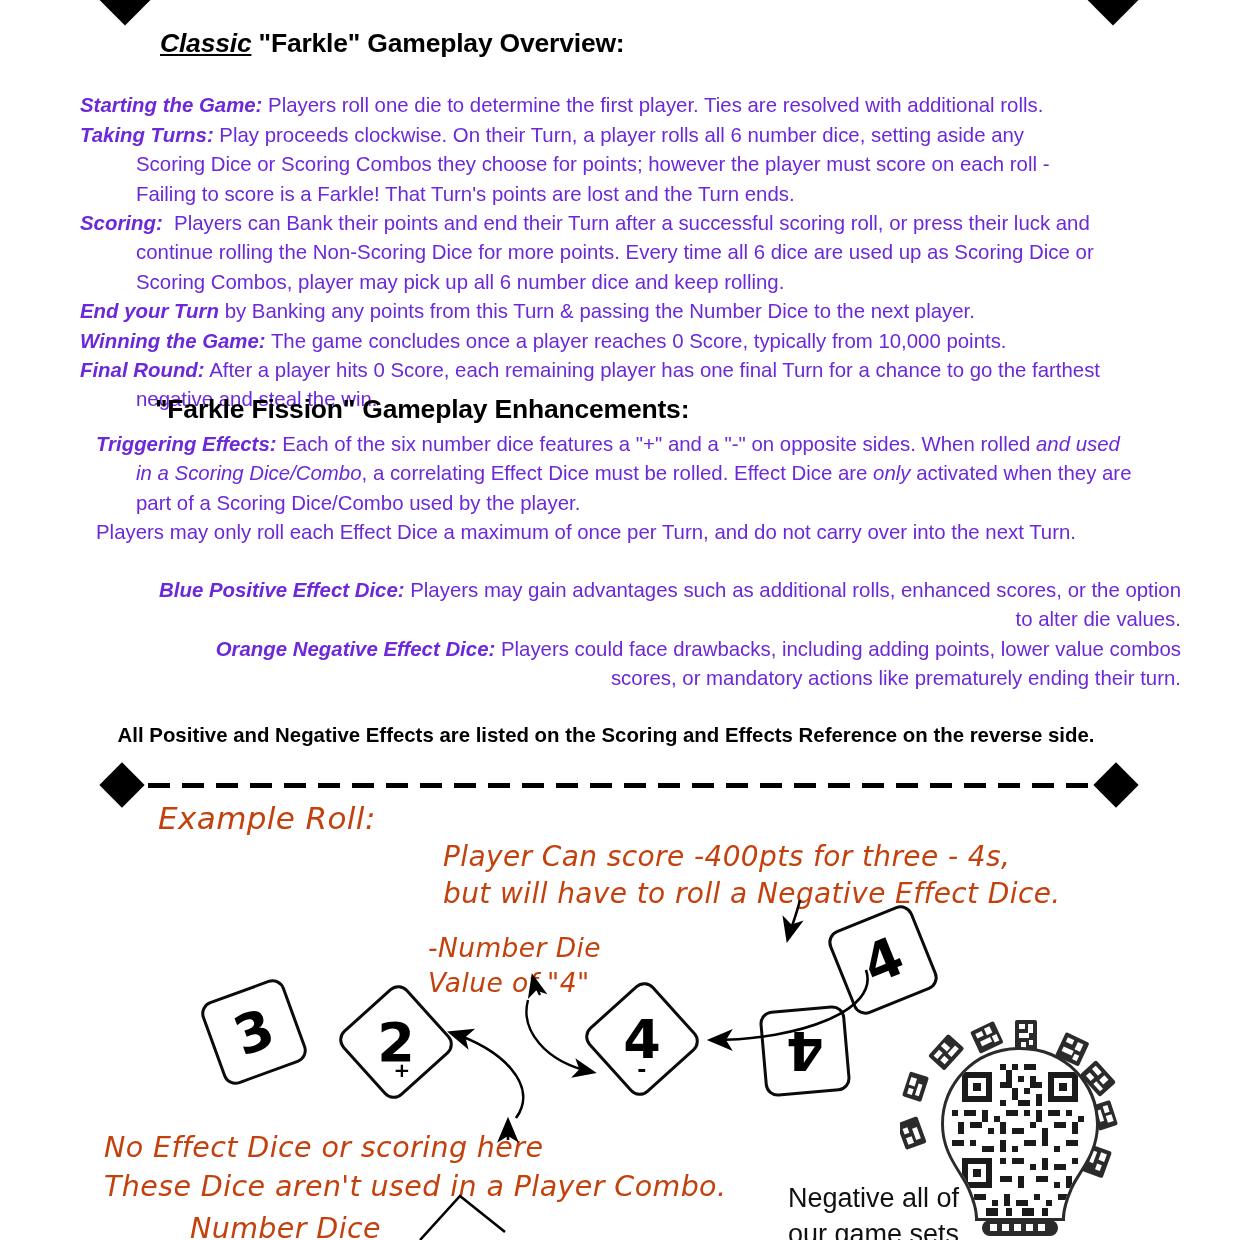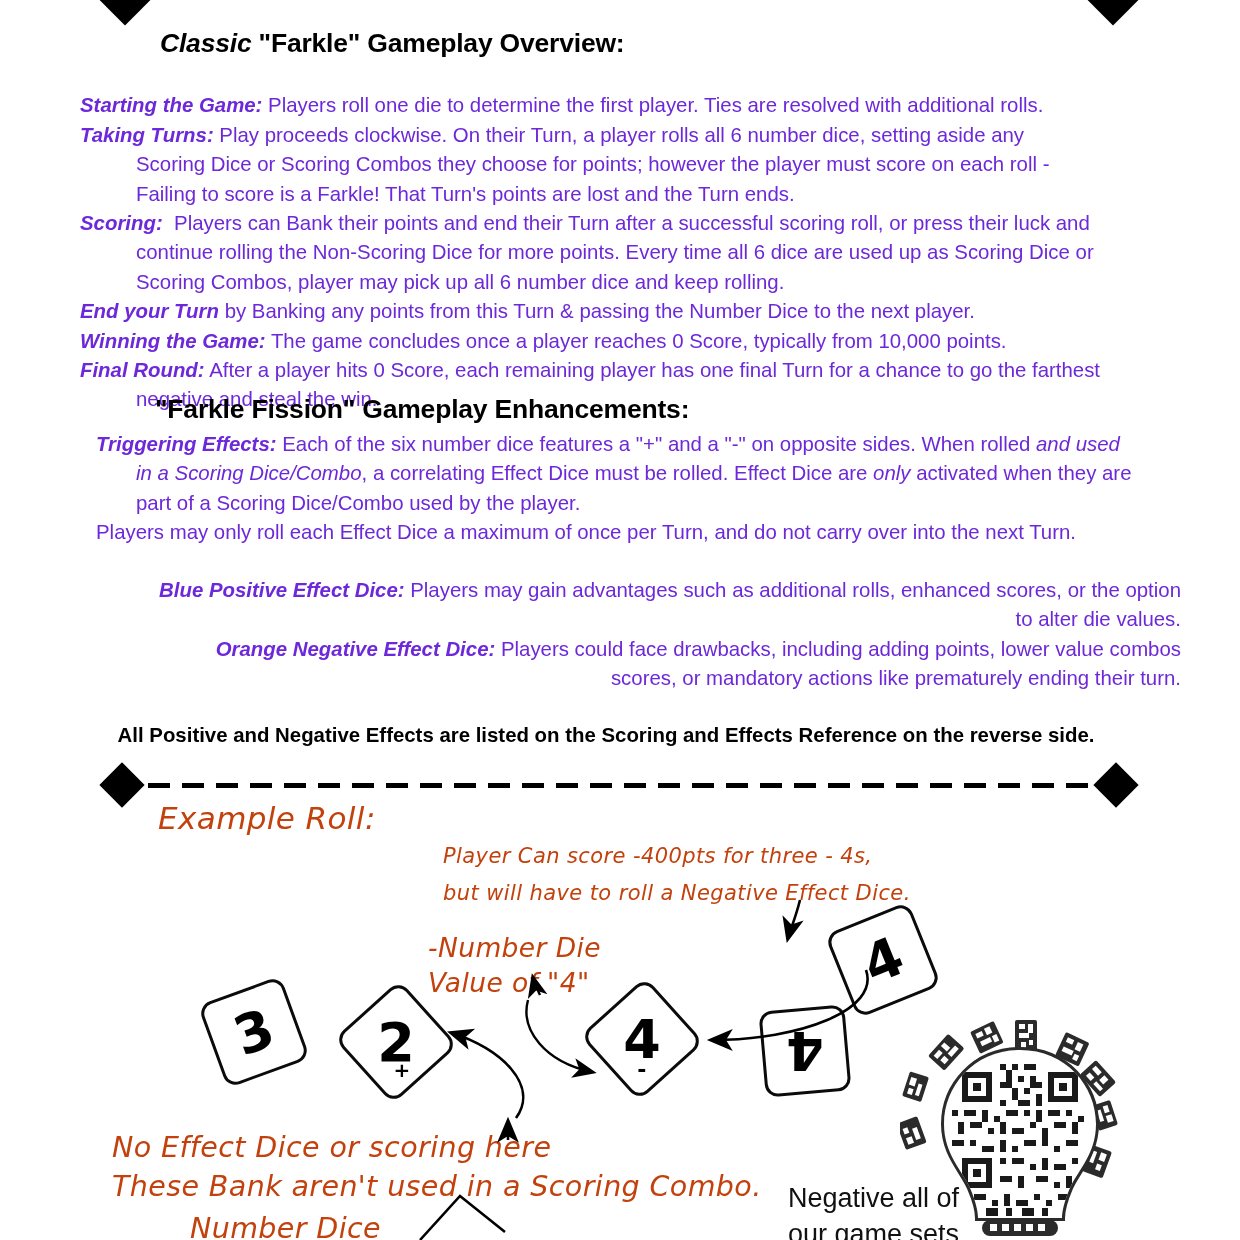--- a/index.html
+++ b/index.html
@@ -29,7 +29,7 @@
     letter-spacing:-0.2px;
     white-space:nowrap;
   }
-  .h-section .it{font-style:italic;}
+  .h-section .it{font-style:italic;text-decoration:underline;}
 
   #title1{position:absolute;left:160px;top:28px;}
   #title2{position:absolute;left:155px;top:394px;}

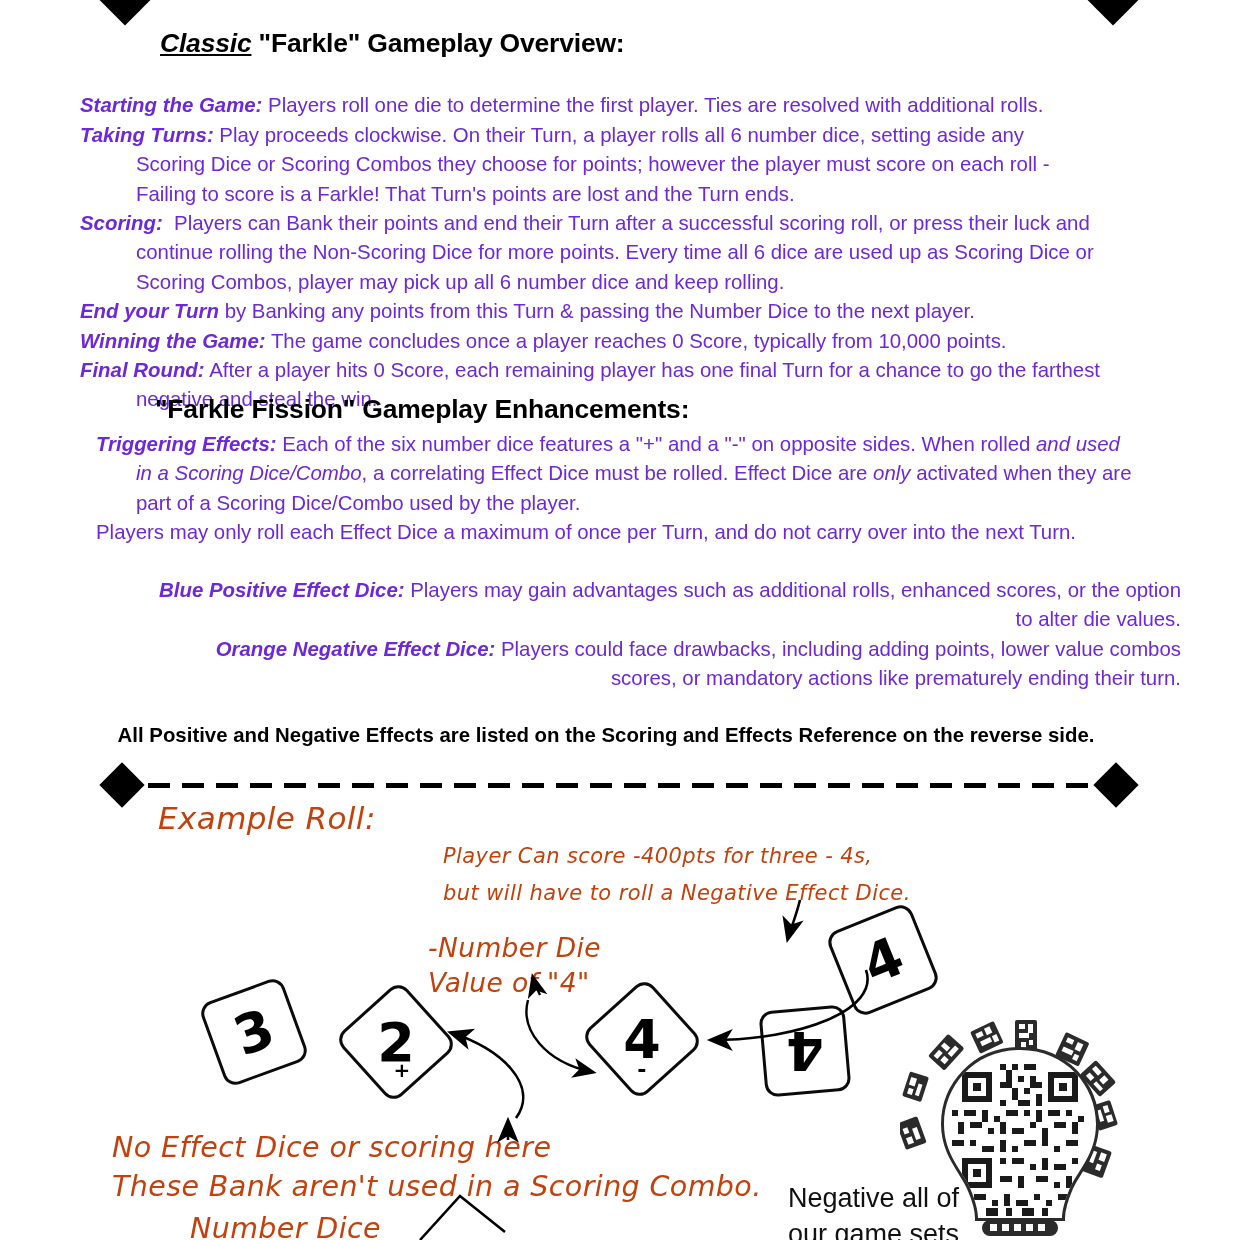--- a/index.html
+++ b/index.html
@@ -81,7 +81,7 @@
     letter-spacing:0.4px;
   }
   #ex-roll{left:158px;top:800px;font-size:31px;}
-  #callout-top{left:443px;top:838px;font-size:21px;line-height:37px;white-space:pre;}
+  #callout-top{left:443px;top:838px;font-size:28px;line-height:37px;white-space:pre;}
   #numdie{left:428px;top:930px;font-size:26.5px;line-height:35px;white-space:pre;}
   #noeffect{left:112px;top:1128px;font-size:28.5px;line-height:39px;white-space:pre;}
   #numdice-cut{left:190px;top:1212px;font-size:28.5px;}

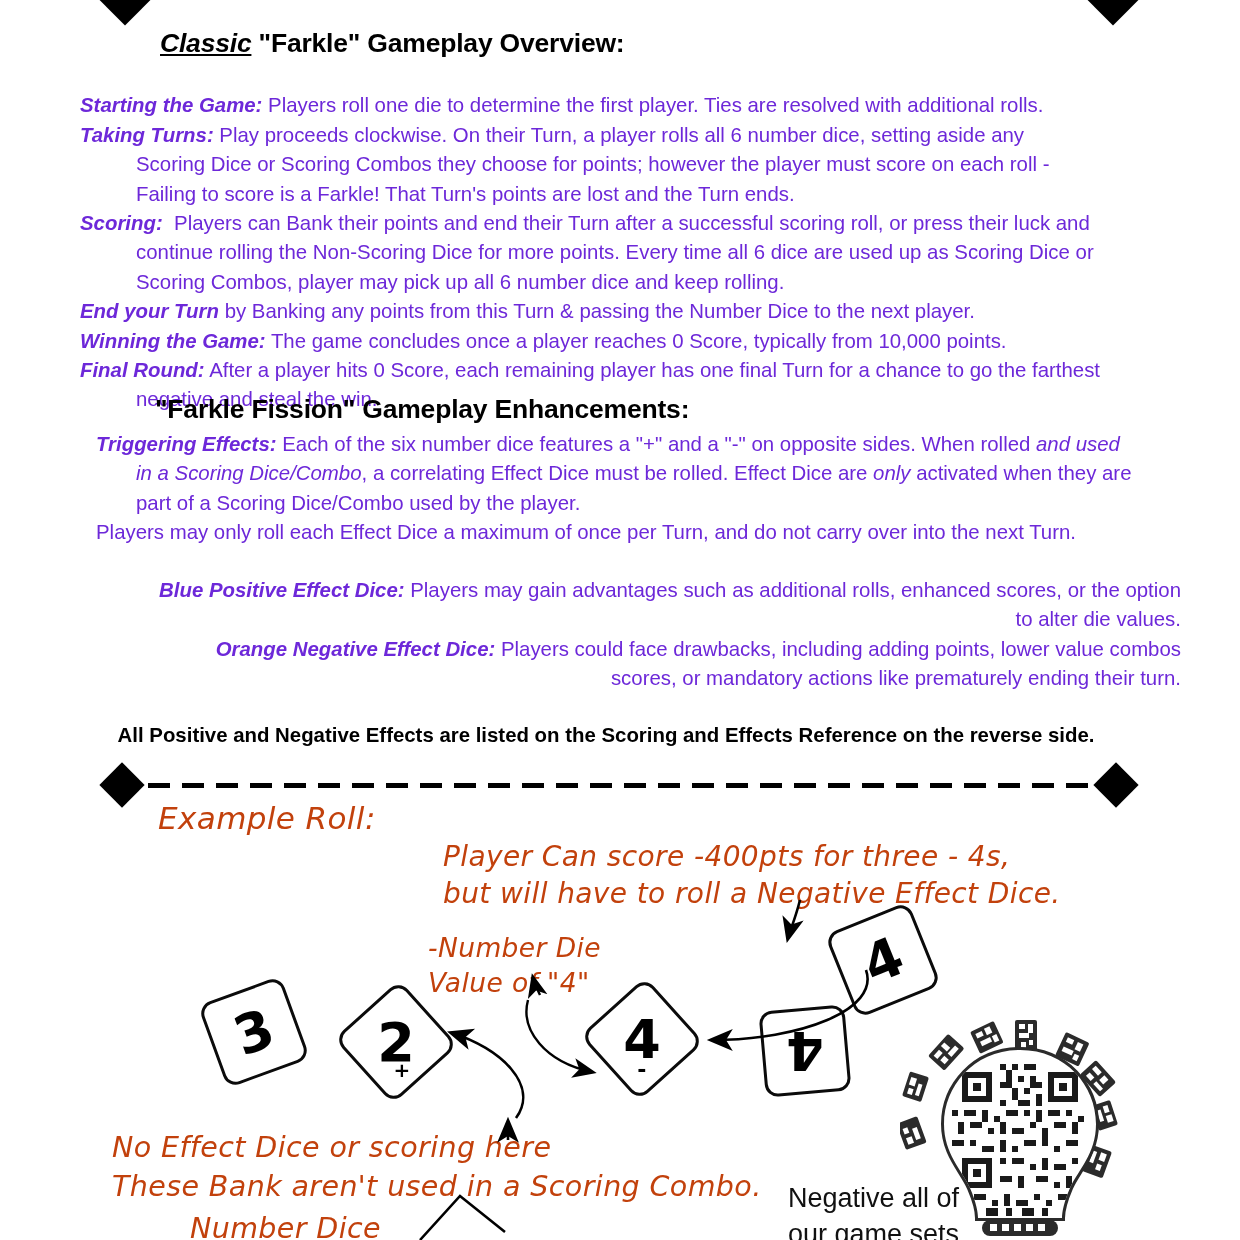--- a/index.html
+++ b/index.html
@@ -83,7 +83,7 @@
   #ex-roll{left:158px;top:800px;font-size:31px;}
   #callout-top{left:443px;top:838px;font-size:28px;line-height:37px;white-space:pre;}
   #numdie{left:428px;top:930px;font-size:26.5px;line-height:35px;white-space:pre;}
-  #noeffect{left:112px;top:1128px;font-size:28.5px;line-height:39px;white-space:pre;}
+  #noeffect{left:104px;top:1128px;font-size:28.5px;line-height:39px;white-space:pre;}
   #numdice-cut{left:190px;top:1212px;font-size:28.5px;}
 
   

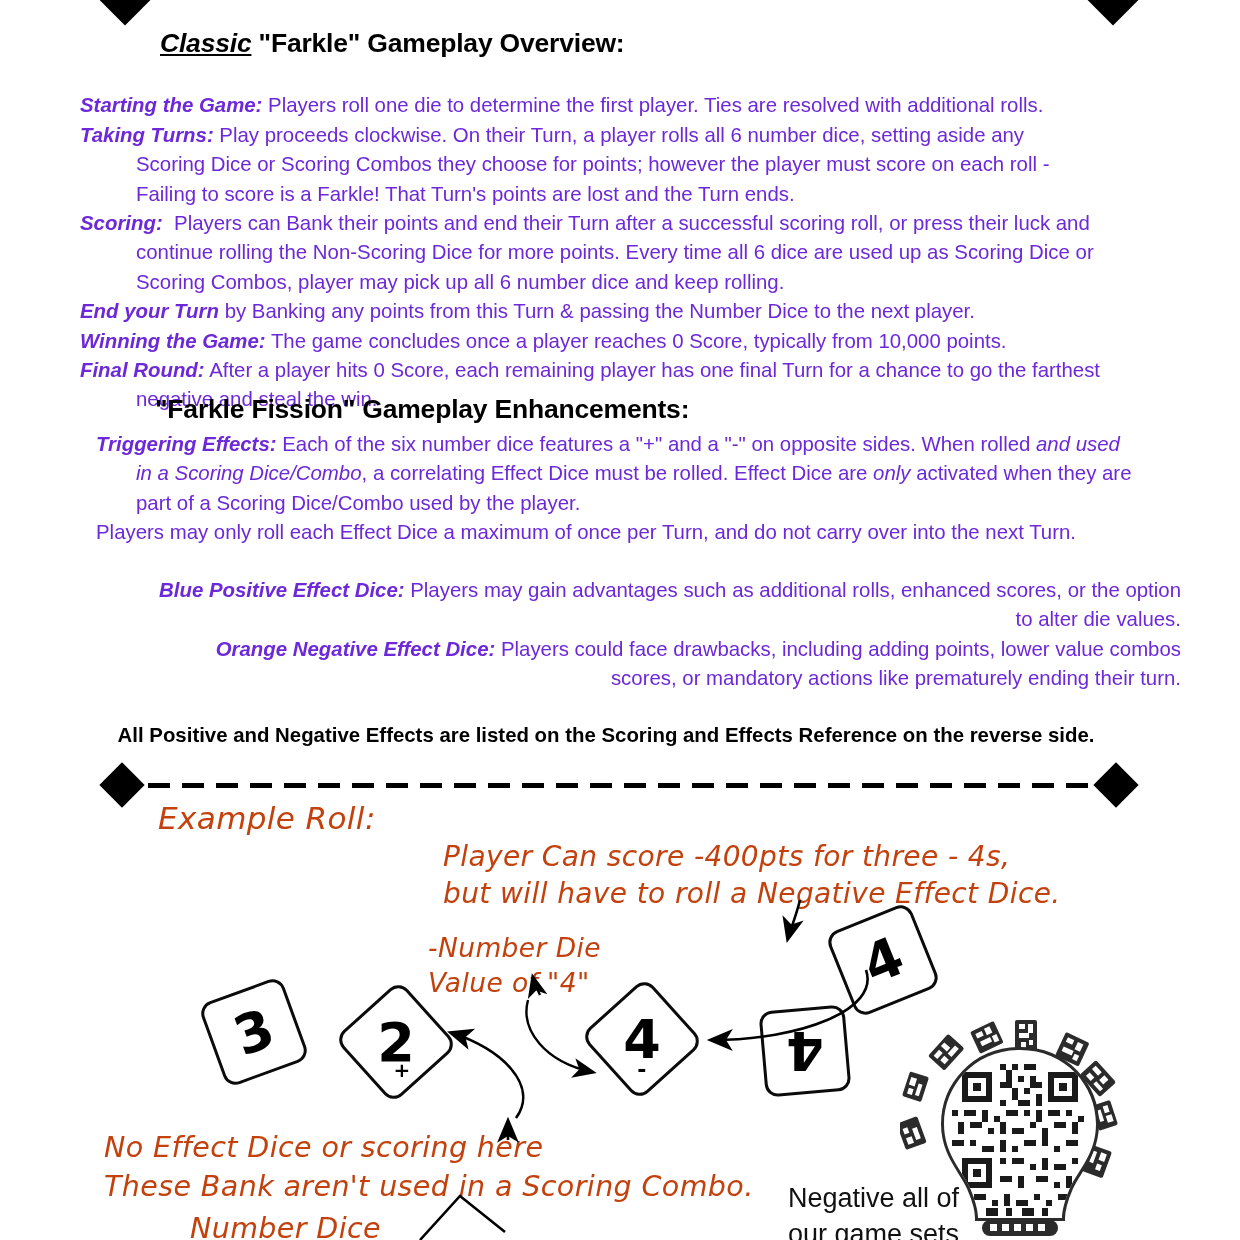--- a/index.html
+++ b/index.html
@@ -168,7 +168,7 @@
 
   <div id="numdie" class="hand"><span>-Number Die</span><br><span>Value of "4"</span></div>
 
-  <div id="noeffect" class="hand"><span>No Effect Dice or scoring here</span><br><span>These Bank aren't used in a Scoring Combo.</span></div>
+  <div id="noeffect" class="hand"><span>No Effect Dice or scoring here</span><br><span>These Dice aren't used in a Player Combo.</span></div>
 
   <div id="numdice-cut" class="hand">Number Dice</div>
 

